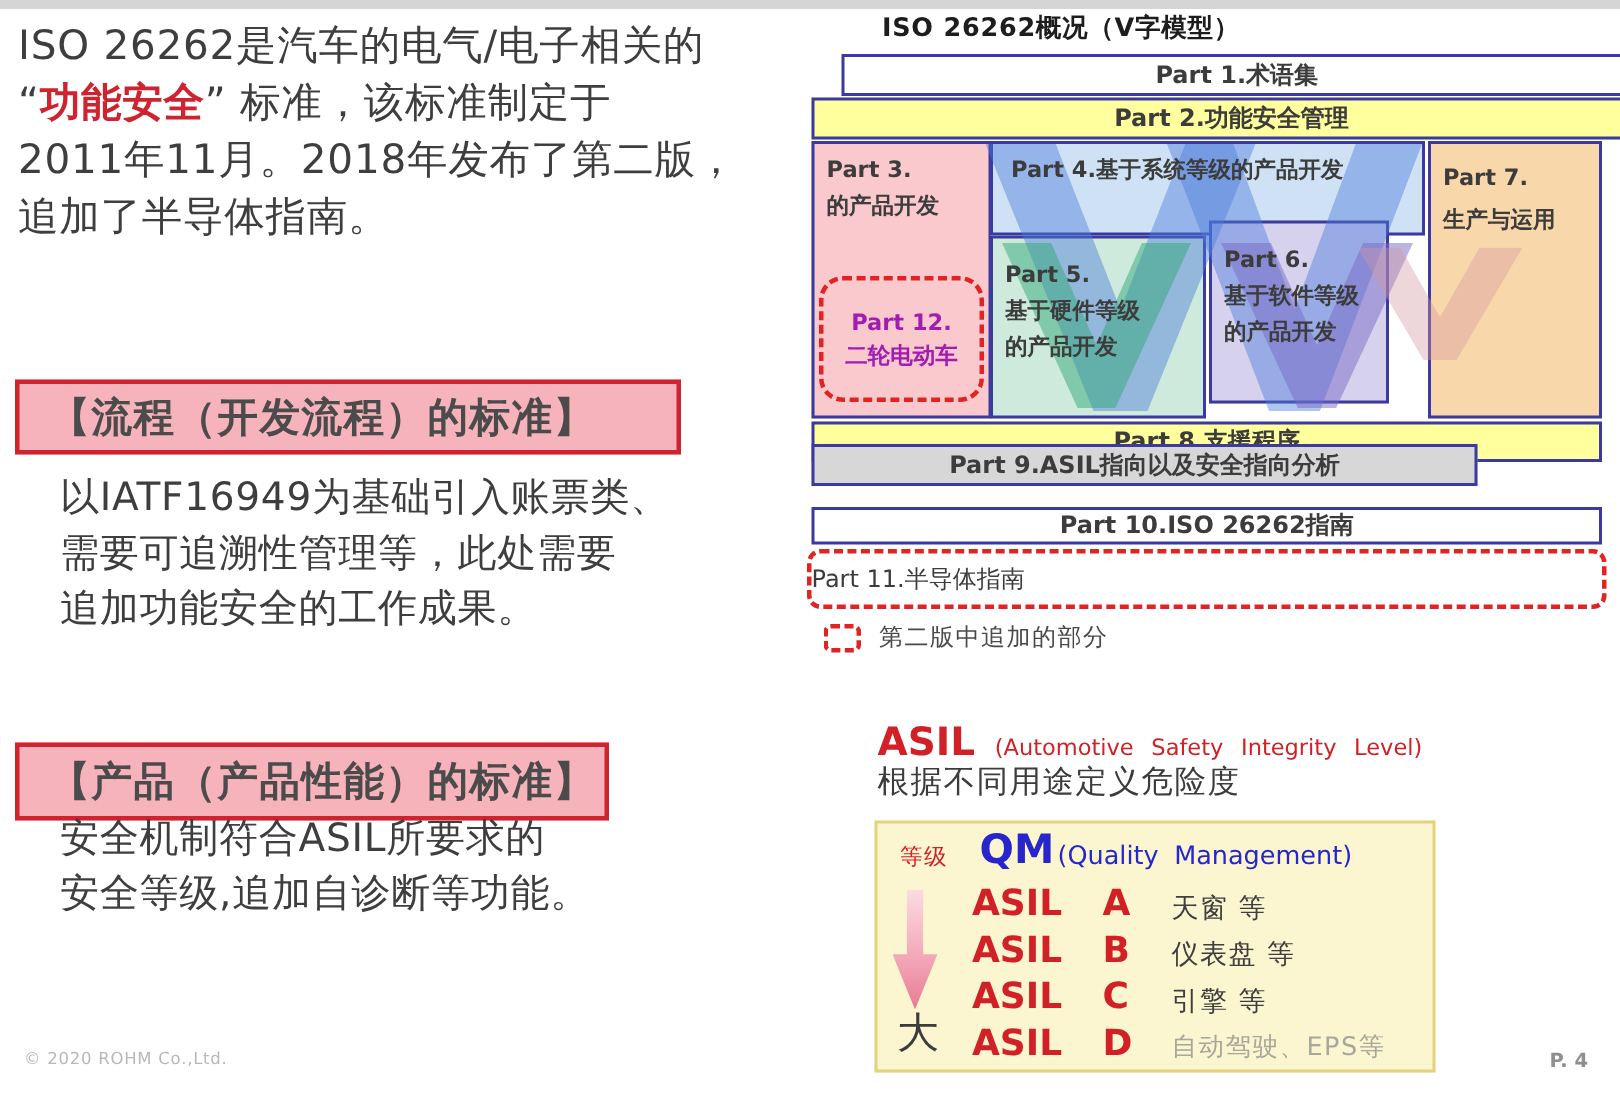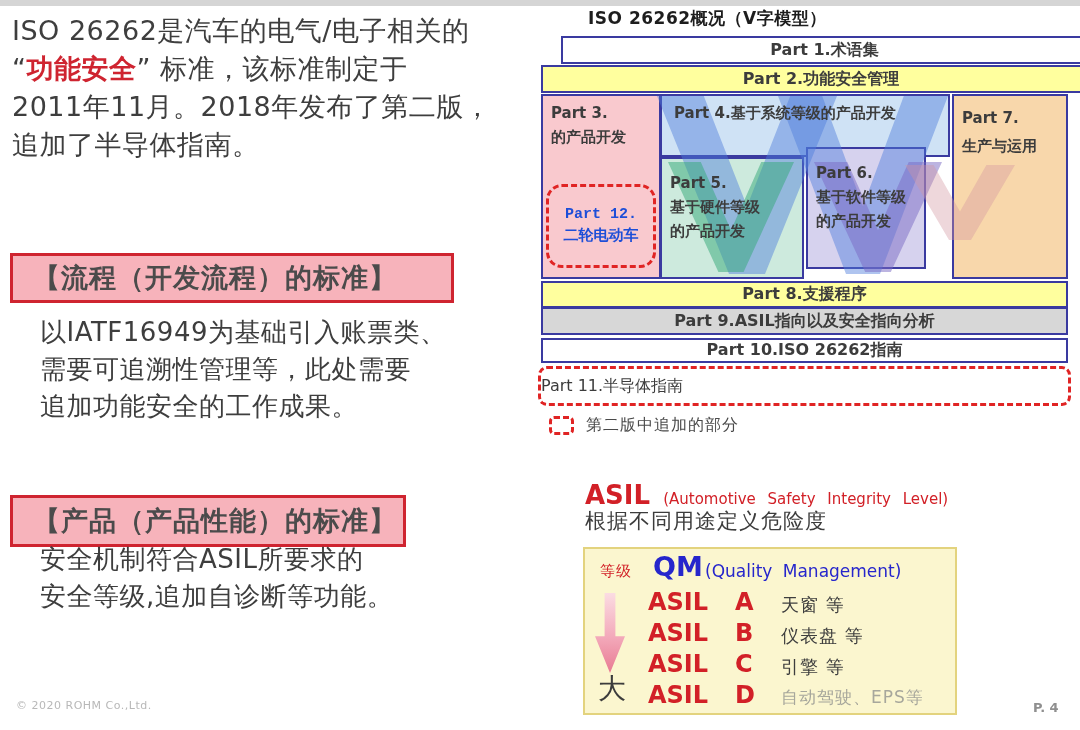--- a/index.html
+++ b/index.html
@@ -32,7 +32,7 @@
   .dashed{position:absolute;border:3px dashed var(--dashed-red,#e02424);box-sizing:border-box;
           background:transparent;}
   .part12box{border-radius:16px;display:flex;flex-direction:column;align-items:center;
-             justify-content:center;font-weight:bold;font-size:15px;color:#1d4ed8;line-height:22px;z-index:3;font-family:Liberation Mono, monospace;}
+             justify-content:center;font-weight:bold;font-size:15px;color:#a21caf;line-height:22px;z-index:3;}
   .part11box{border-radius:9px;display:flex;align-items:center;
              font-weight:normal;font-size:16px;color:#3c3c3c;}
   .legendbox{border-radius:5px;}

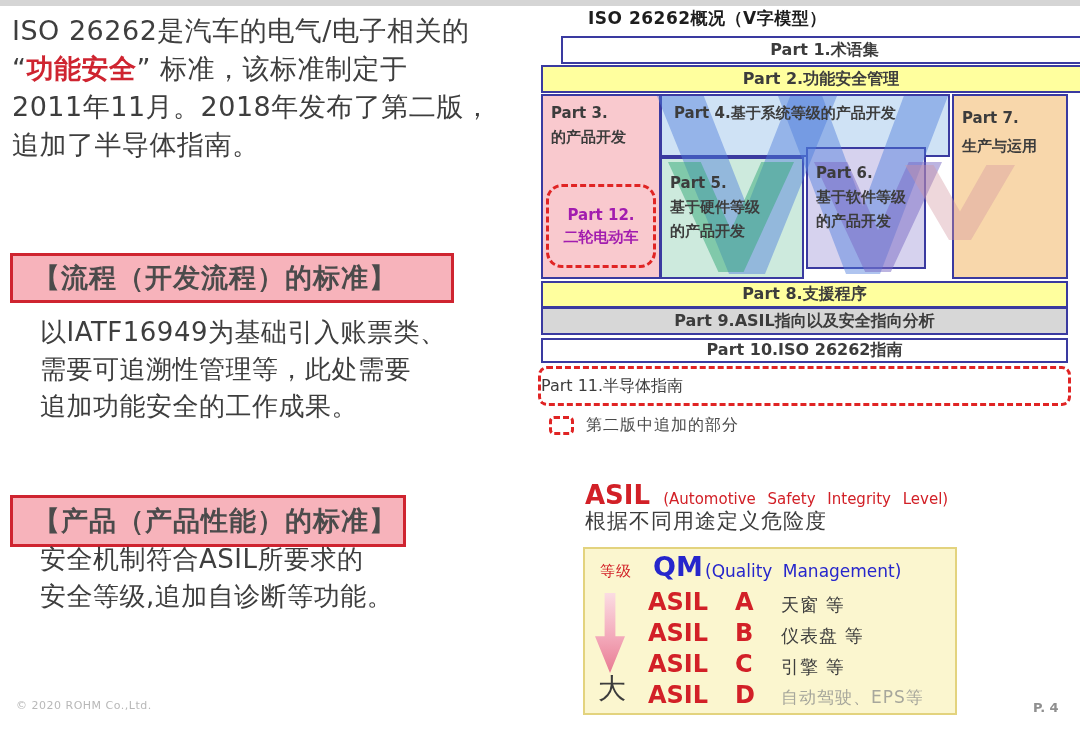--- a/index.html
+++ b/index.html
@@ -141,7 +141,7 @@
   <div class="row" style="left:541px;top:281px;width:527px;height:27px;background:var(--yellow-row,#ffff9e);">
       <span>Part 8.支援程序</span>
     </div>
-  <div class="row" style="left:541px;top:307px;width:527px;height:28px;background:var(--gray-row,#d7d7d7);">
+  <div class="row" style="left:541px;top:296px;width:444px;height:28px;background:var(--gray-row,#d7d7d7);">
       <span>Part 9.ASIL指向以及安全指向分析</span>
     </div>
   <div class="row" style="left:541px;top:338px;width:527px;height:25px;background:#ffffff;">

